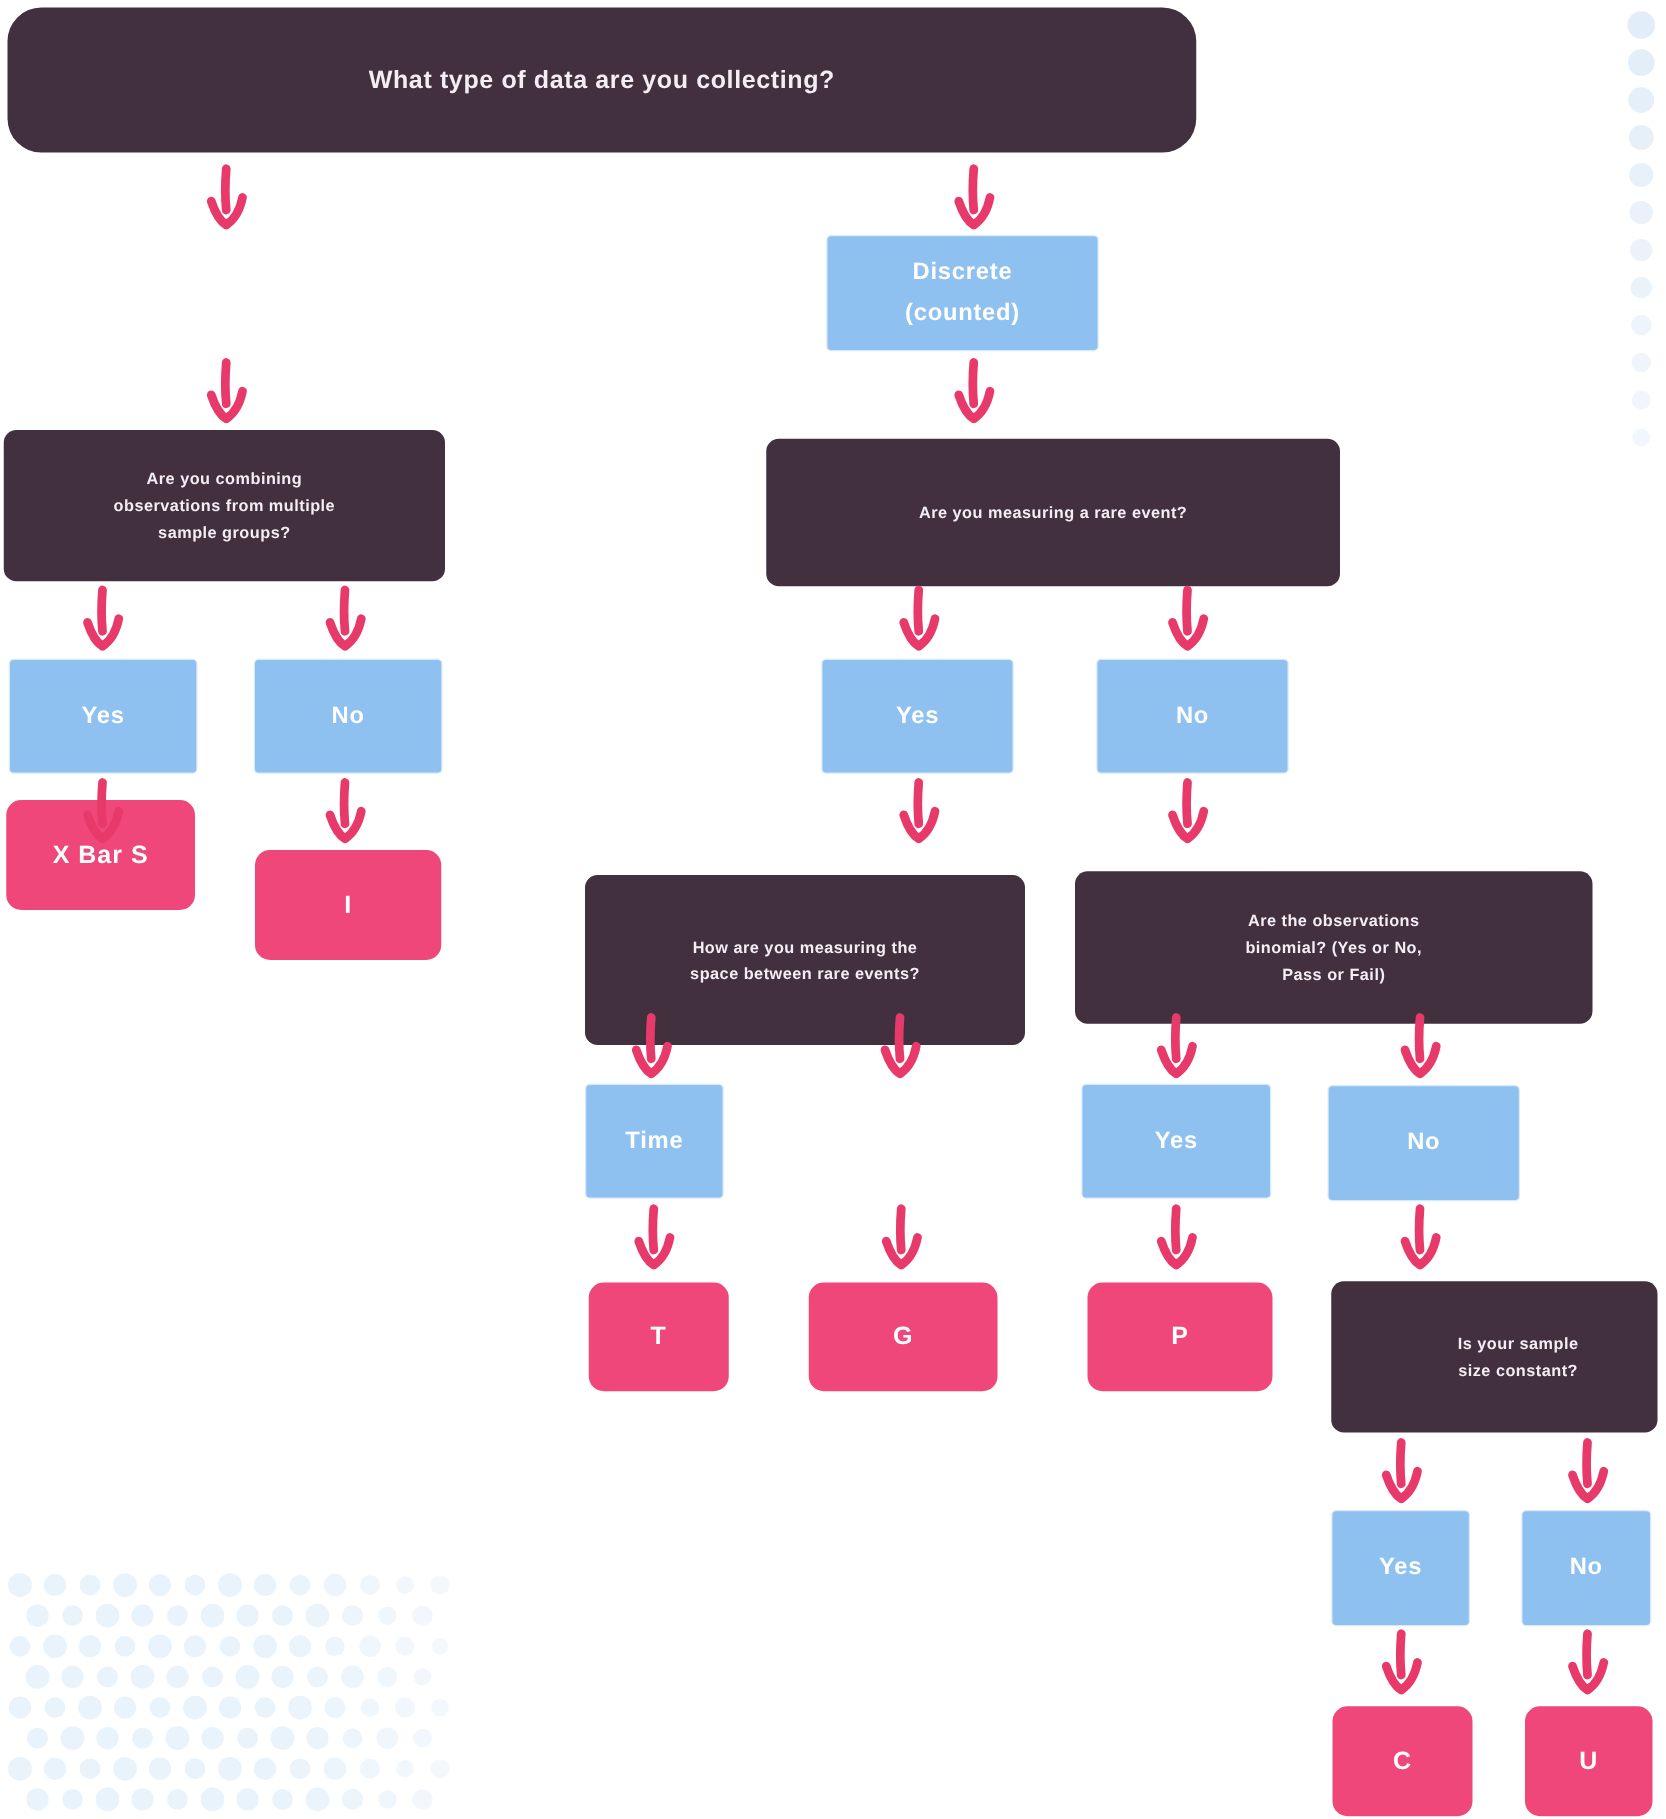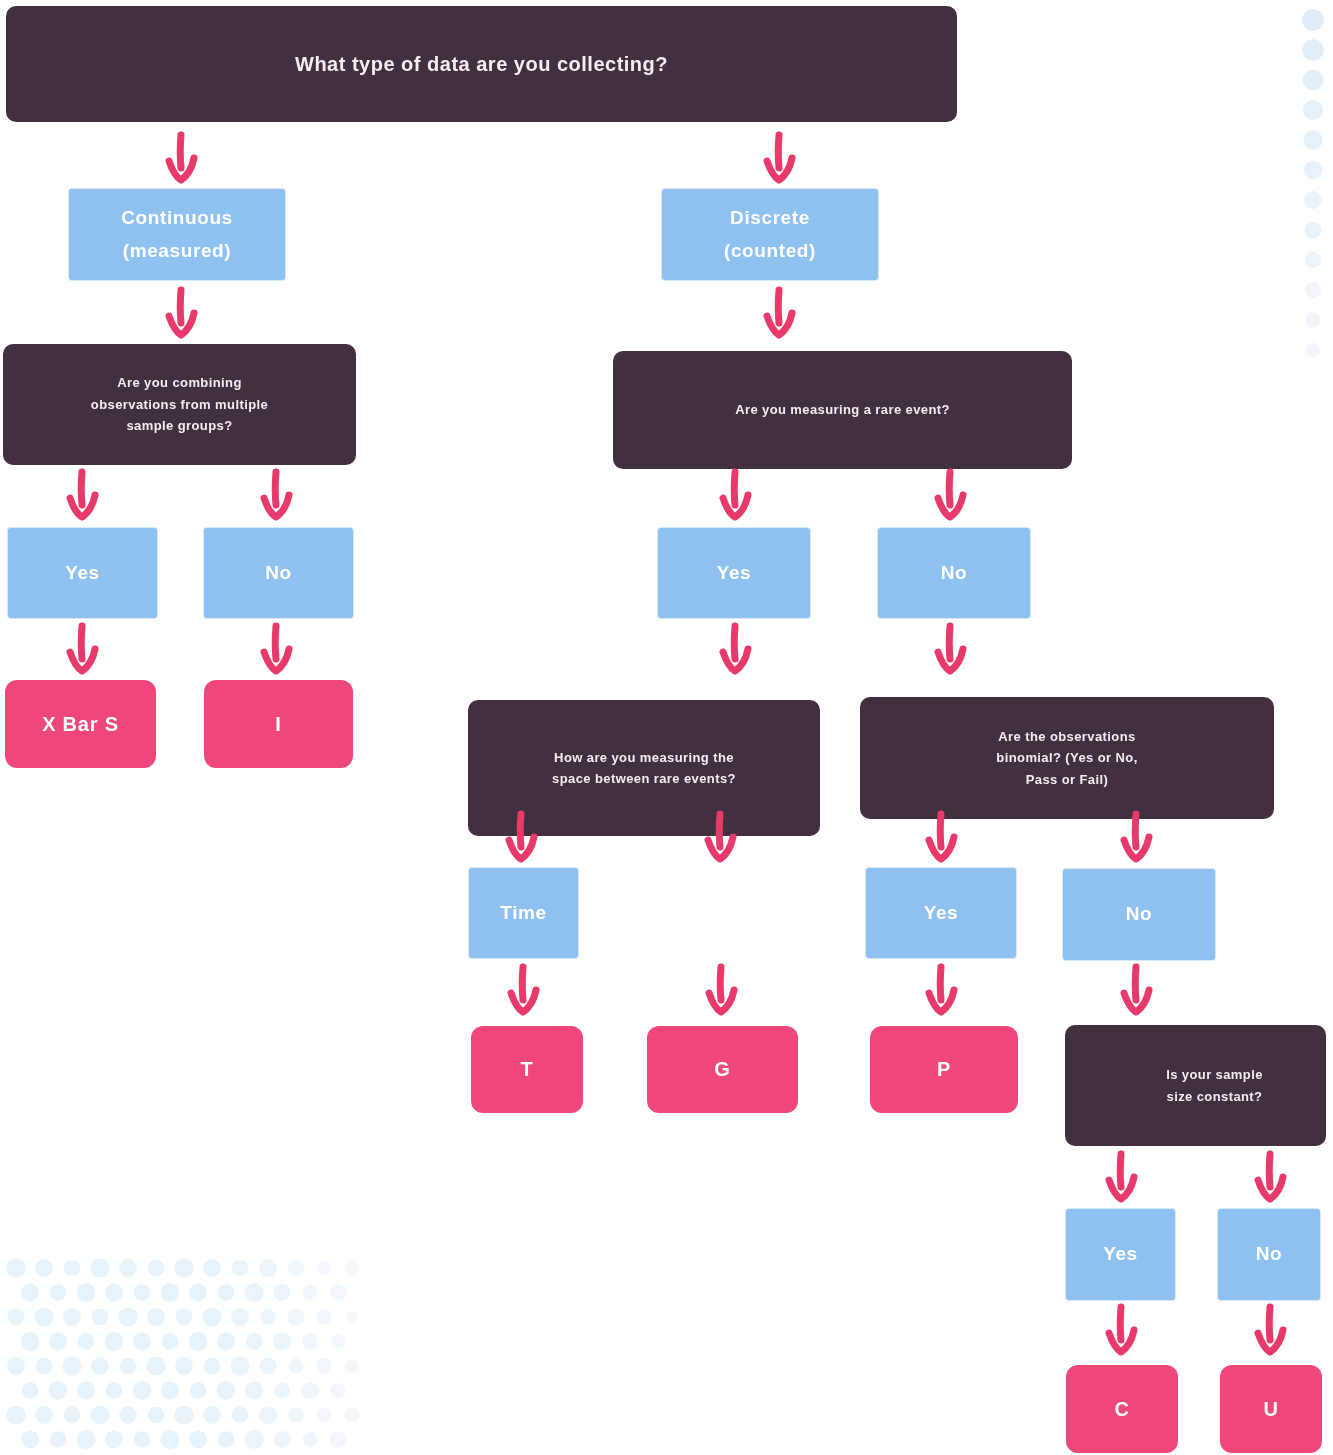--- a/index.html
+++ b/index.html
@@ -29,7 +29,7 @@
     color:#F4EEF3;
     padding:6px 10px;
   }
-  .q.root { font-size:20px; letter-spacing:0.5px; }
+  .q.root { font-size:20px; letter-spacing:0.5px;border-radius:27px; }
   .o {
     background:var(--o-color,#8FC1F0);
     border-radius:3px;

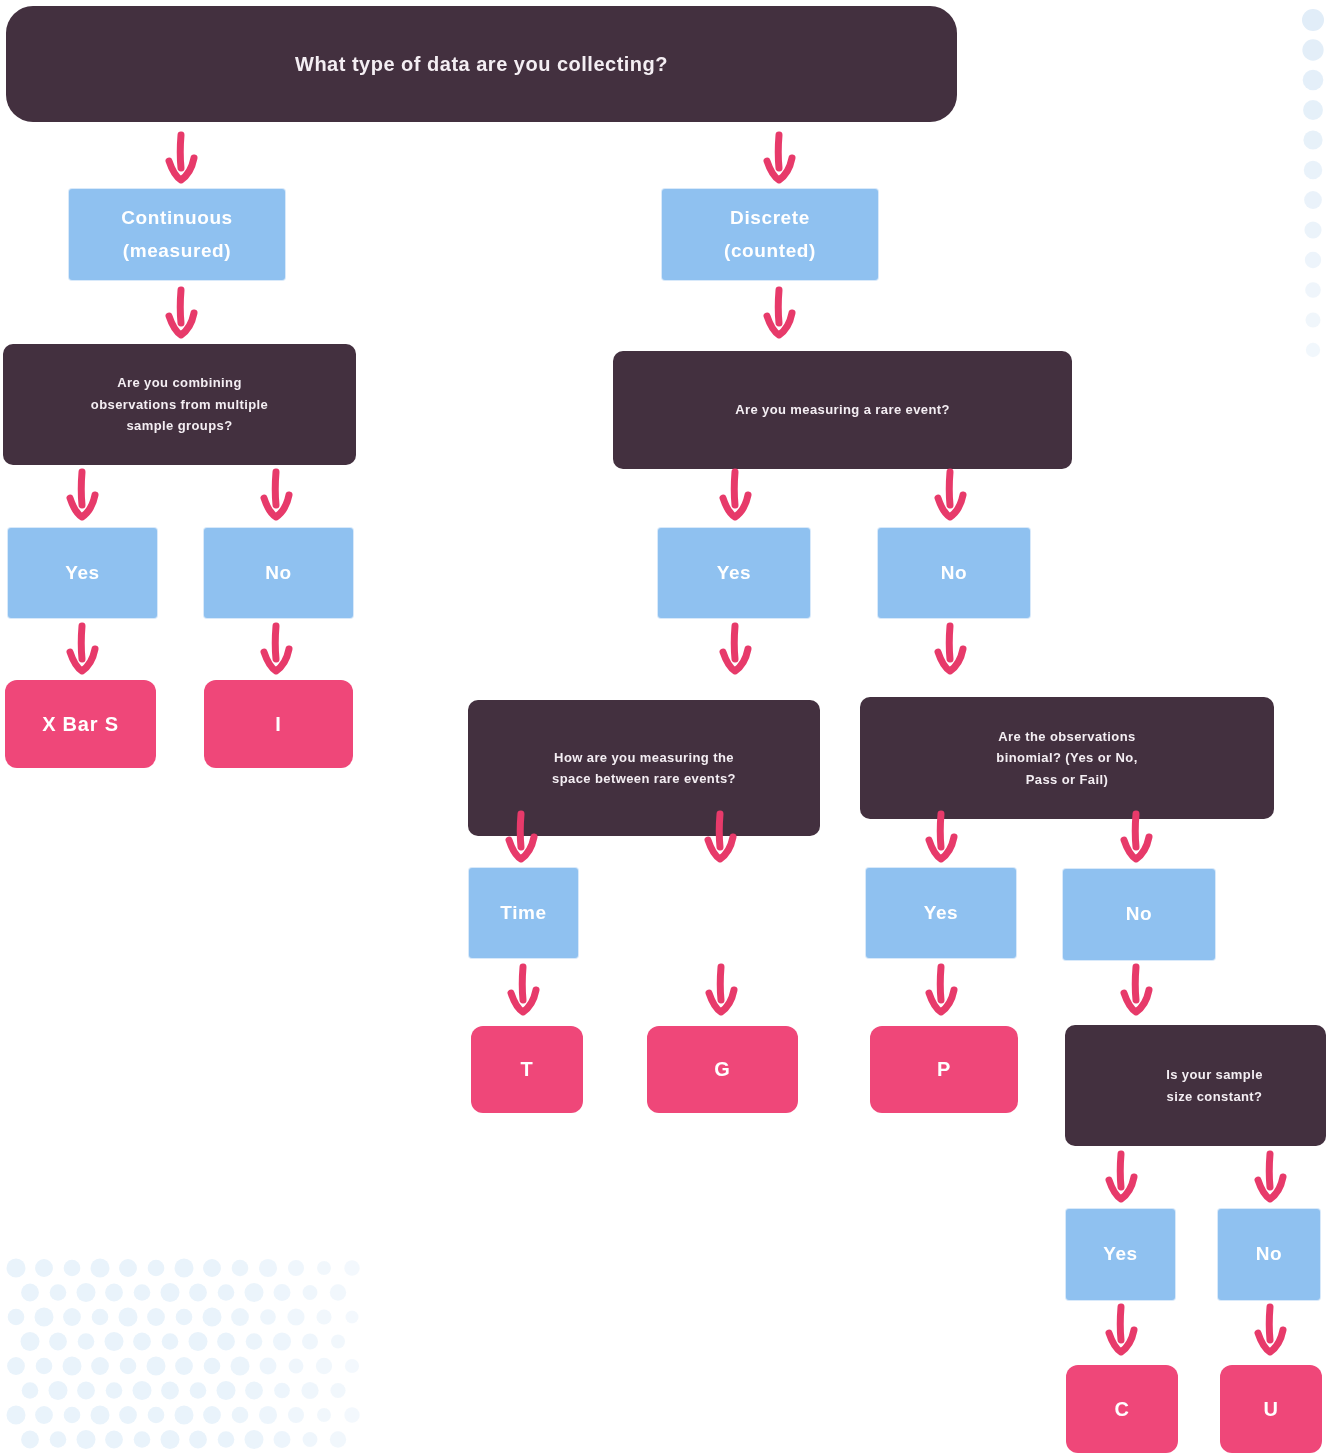--- a/index.html
+++ b/index.html
@@ -198,8 +198,6 @@
   <div class="node q" style="left:1065px;top:1025px; width:261px; height:121px;padding-left:48px;">Is your sample
 size constant?</div>
 
-  <div class="node o" style="left:69px;   top:189px;  width:216px; height:91px;">Continuous
-(measured)</div>
   <div class="node o" style="left:662px;  top:189px;  width:216px; height:91px;">Discrete
 (counted)</div>
   <div class="node o" style="left:8px;    top:528px;  width:149px; height:90px;">Yes</div>

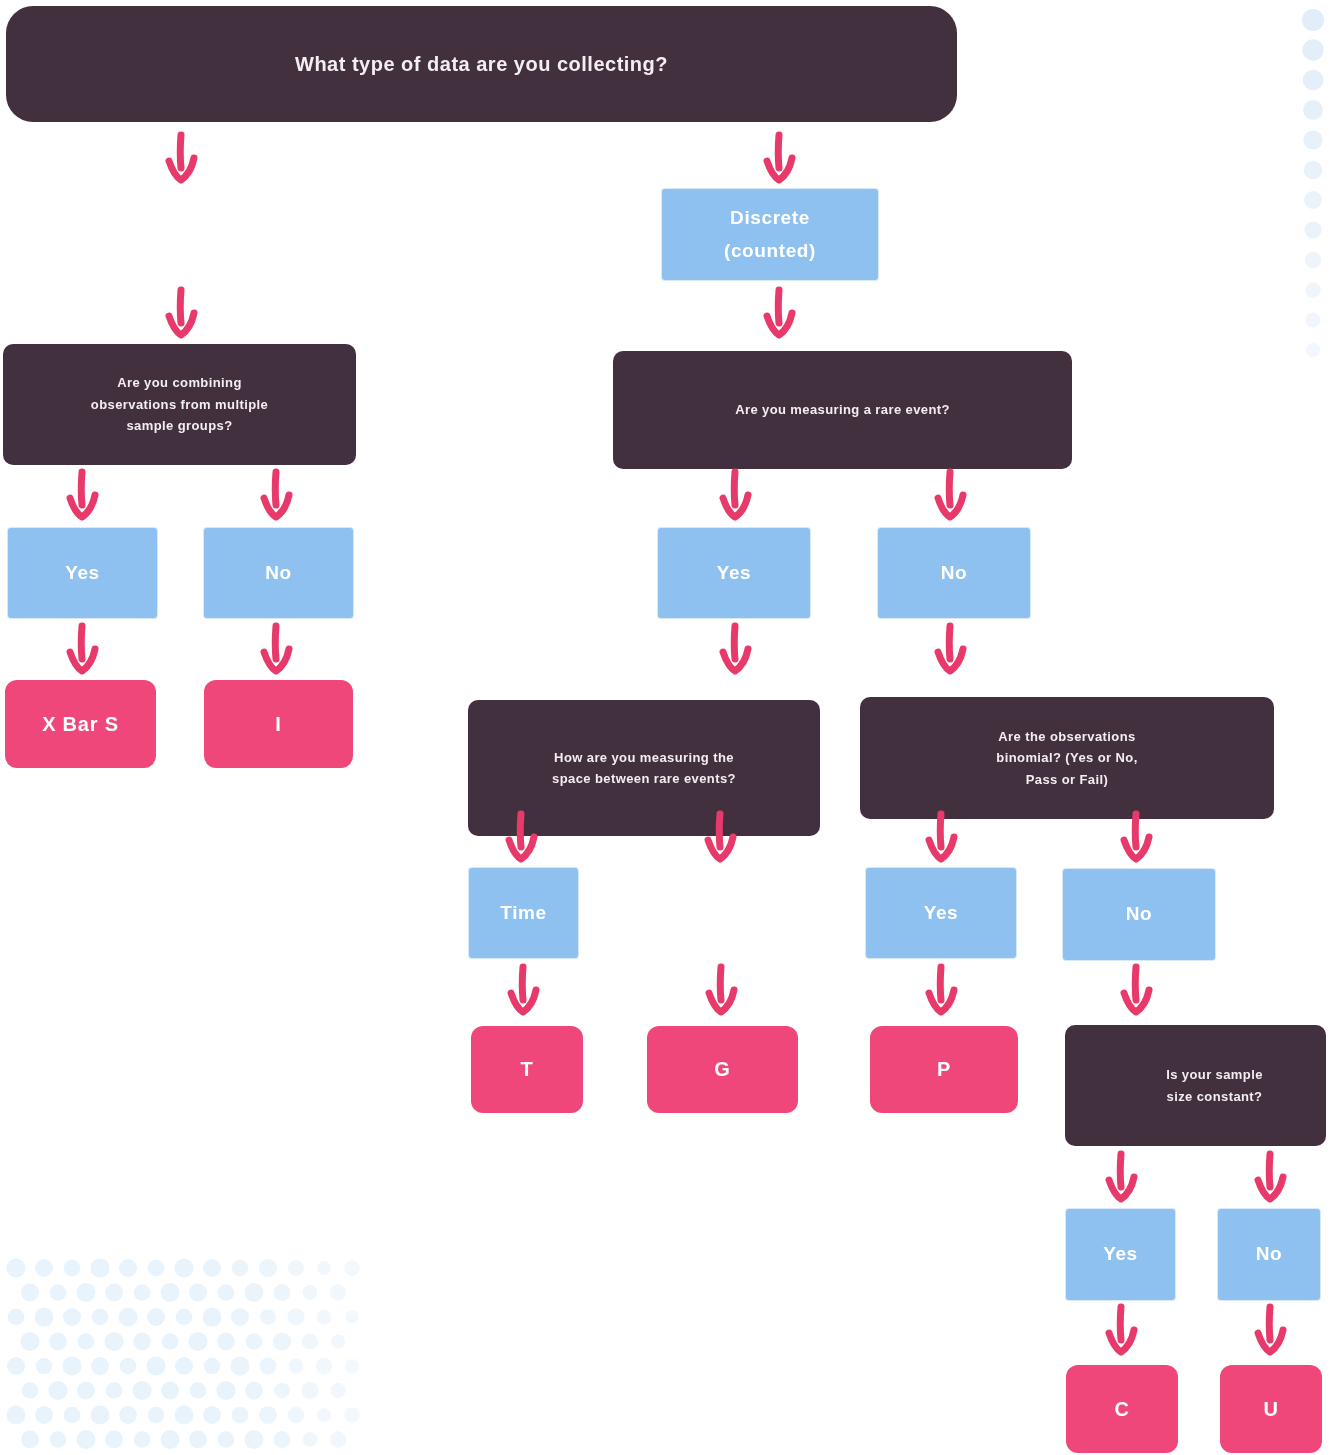--- a/index.html
+++ b/index.html
@@ -210,7 +210,7 @@
   <div class="node o" style="left:1066px; top:1209px; width:109px; height:91px;">Yes</div>
   <div class="node o" style="left:1218px; top:1209px; width:102px; height:91px;">No</div>
 
-  <div class="node r" style="left:5px;    top:680px;  width:151px; height:88px;">X Bar S</div>
+  <div class="node r" style="left:5px;    top:640px;  width:151px; height:88px;">X Bar S</div>
   <div class="node r" style="left:204px;  top:680px;  width:149px; height:88px;">I</div>
   <div class="node r" style="left:471px;  top:1026px; width:112px; height:87px;">T</div>
   <div class="node r" style="left:647px;  top:1026px; width:151px; height:87px;">G</div>

